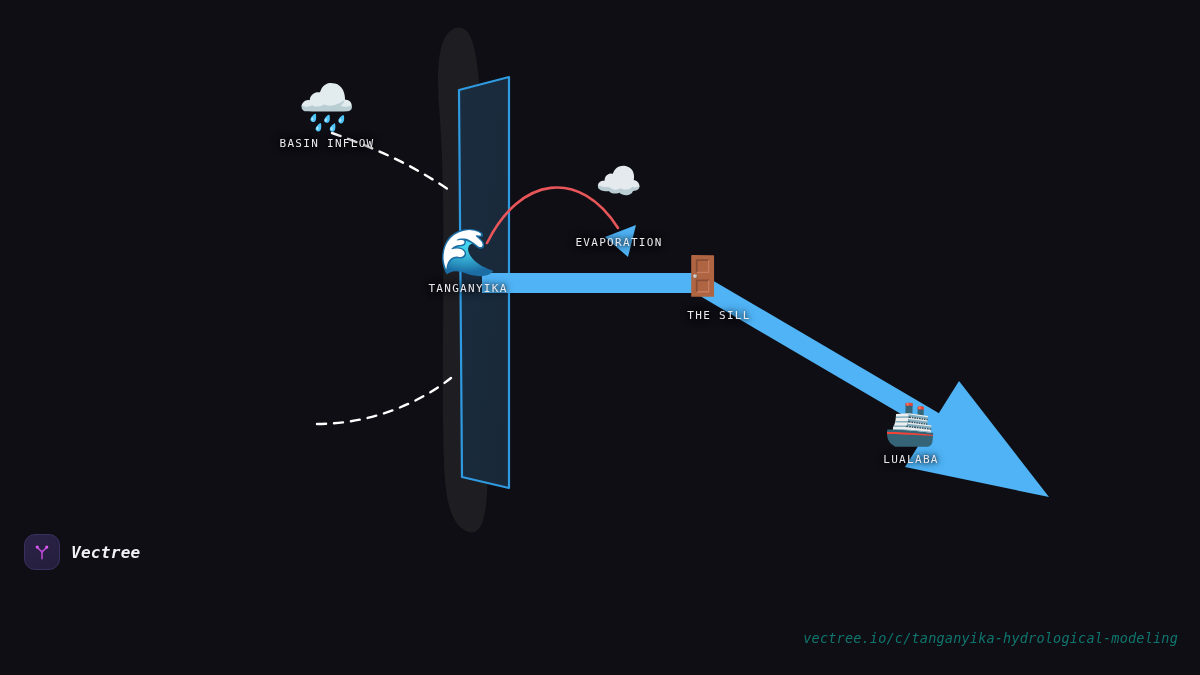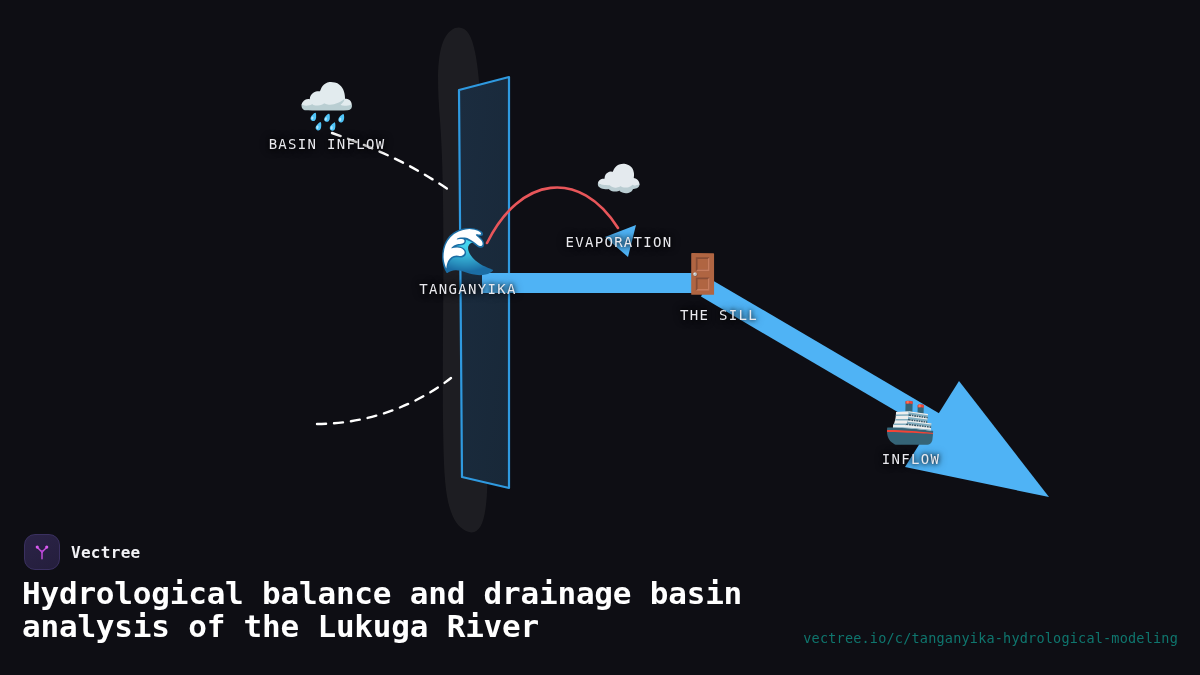--- a/index.html
+++ b/index.html
@@ -40,7 +40,7 @@
   }
   .node .nlabel {
     margin-top: 7px;
-    font-size: 14px;
+    font-size: 11px;
     letter-spacing: 1.3px;
     color: #e9e9ee;
     font-family: "DejaVu Sans Mono", "Liberation Mono", monospace;

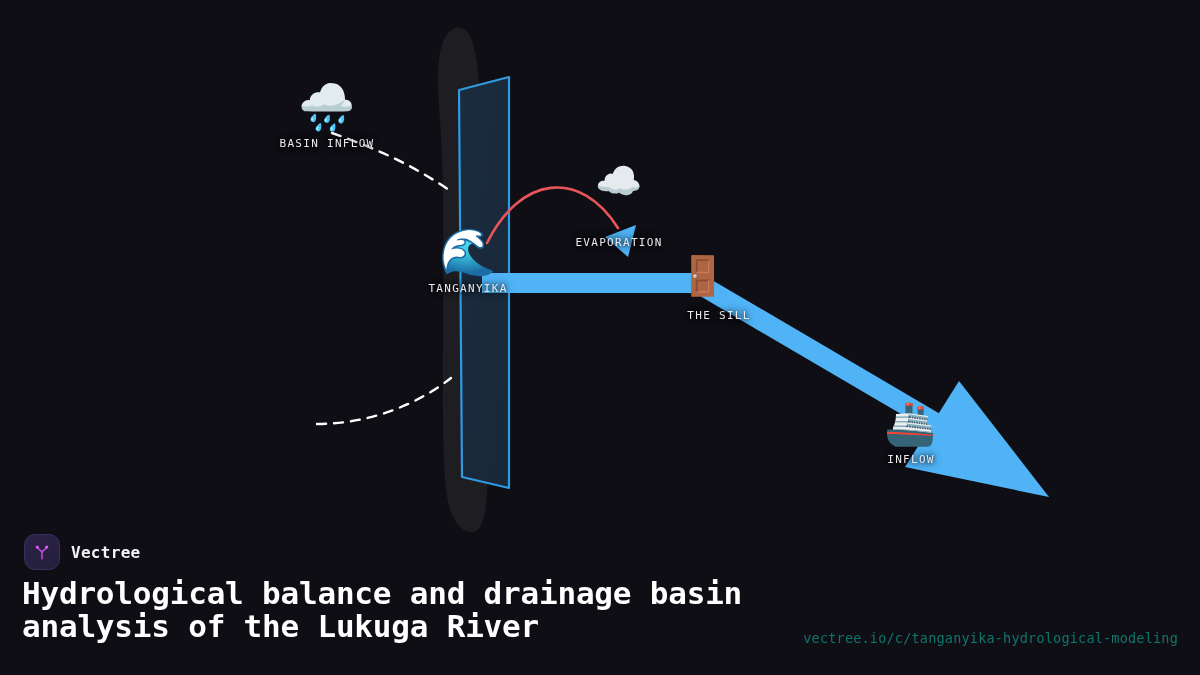--- a/index.html
+++ b/index.html
@@ -164,7 +164,7 @@
 
     <div class="node ship" style="left:911px; top:434px;">
       <div class="glyph">🚢</div>
-      <div class="nlabel" style="margin-top:8px;">INFLOW</div>
+      <div class="nlabel" style="margin-top:8px;">LUALABA</div>
     </div>
 
   </div>

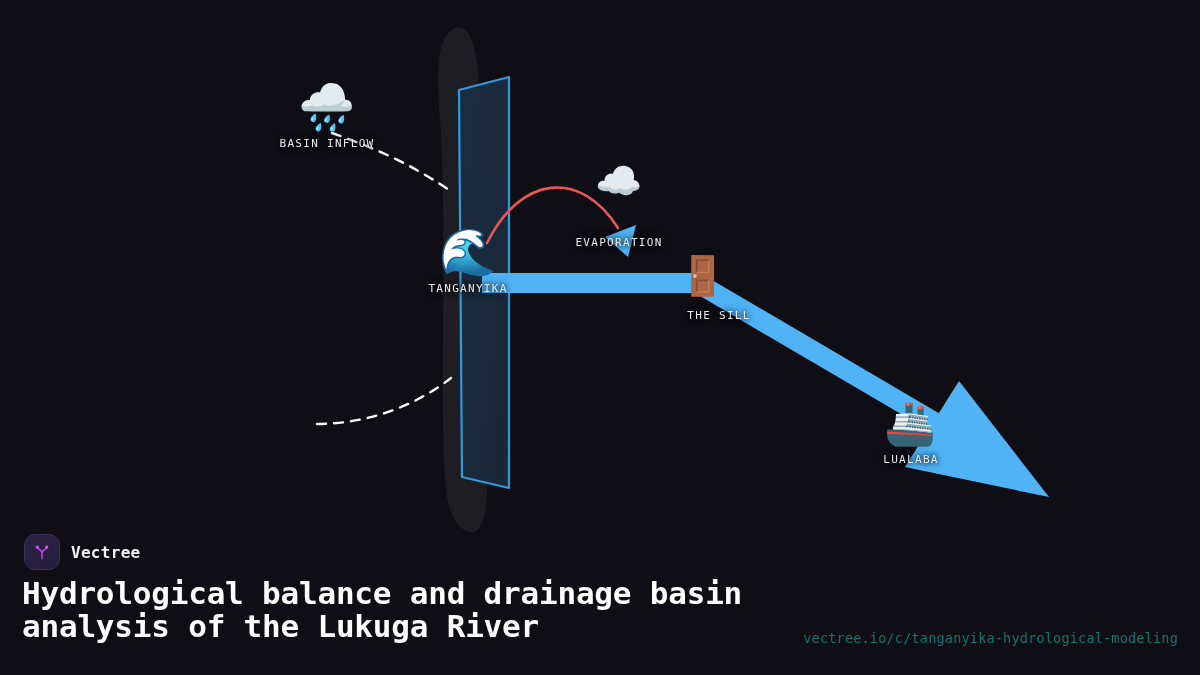--- a/index.html
+++ b/index.html
@@ -54,7 +54,7 @@
   #footer {
     position: absolute;
     left: 0; bottom: 0;
-    width: 1200px; height: 145px;
+    width: 1200px; height: 145px; font-style: italic;
   }
   #brand {
     position: absolute;

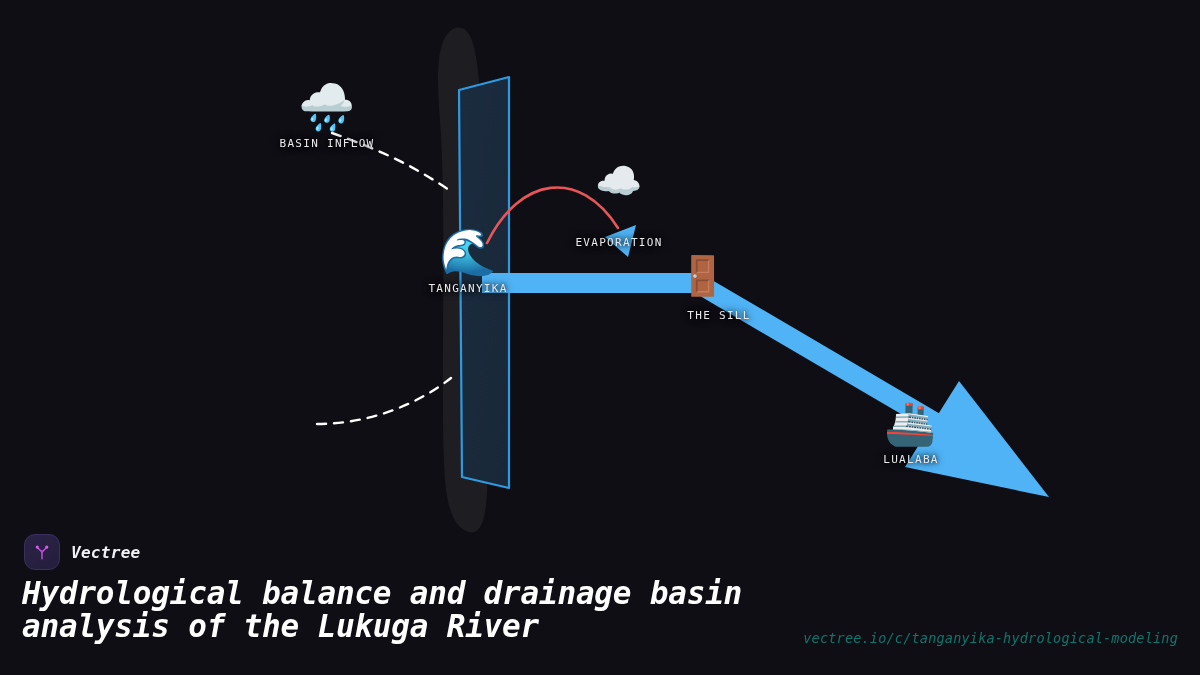--- a/index.html
+++ b/index.html
@@ -187,7 +187,6 @@
       <div id="brand-name">Vectree</div>
     </div>
 
-    <div id="title">Hydrological balance and drainage basin analysis of the Lukuga River</div>
 
     <div id="url">vectree.io/c/tanganyika-hydrological-modeling</div>
   </div>

